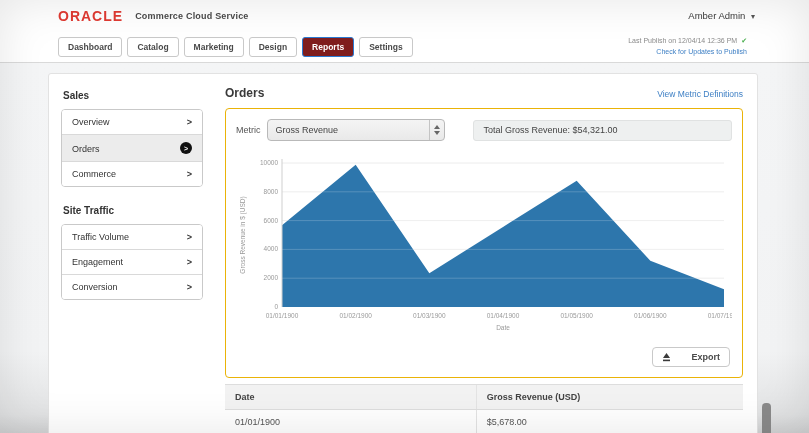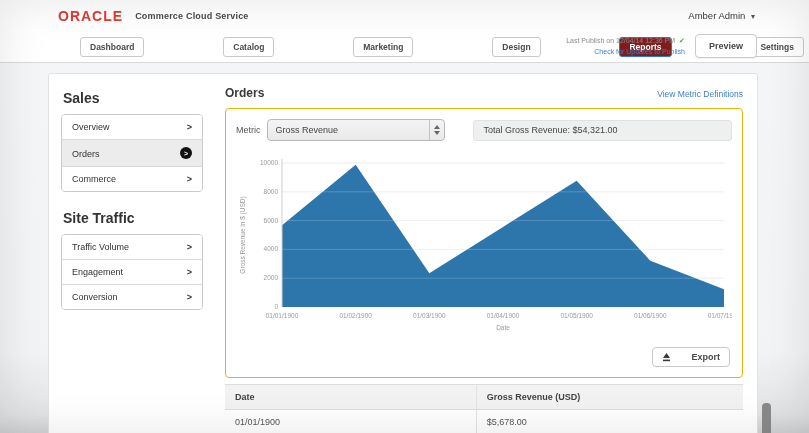--- a/index.html
+++ b/index.html
@@ -22,7 +22,7 @@
   .user-menu .caret{ font-size:8px; color:#555; margin-left:3px;}
   
   .navbar{ height:32px; background:#fff; border-bottom:1px solid #d9d9d9;
-    display:flex; align-items:center; padding-left:80px; position:relative;justify-content:space-between; }
+    display:flex; align-items:center; padding-left:58px; position:relative; }
   .tab{ font-size:8.5px; font-weight:700; color:#4a4a4a; background:#fff;
     border:1px solid #c9c9c9; border-radius:3px; padding:4px 9px; margin-right:5px;
     cursor:pointer; }

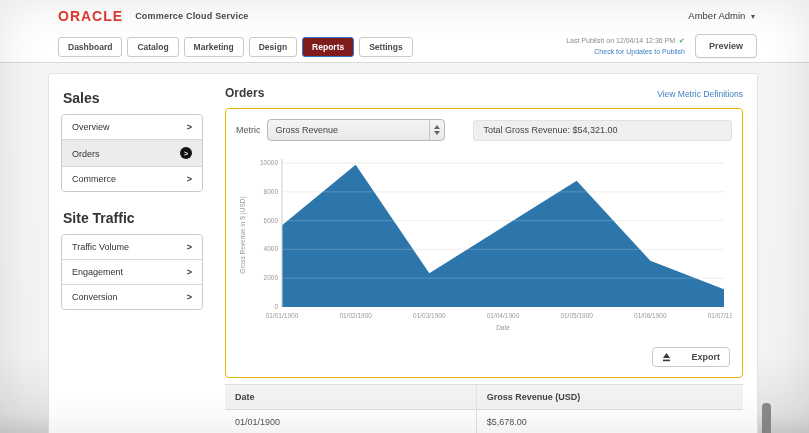--- a/index.html
+++ b/index.html
@@ -122,7 +122,6 @@
       </div>
       <div class="publish-link">Check for Updates to Publish</div>
     </div>
-    <button class="preview-btn">Preview</button>
   </div>
 </div>
 

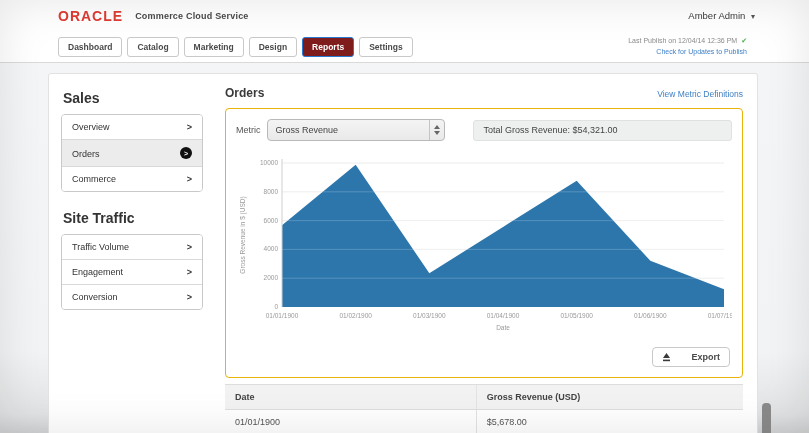--- a/index.html
+++ b/index.html
@@ -43,7 +43,7 @@
     border:1px solid #e2e2e2; border-radius:3px; display:flex; }
   
   .sidebar{ width:170px; padding:14px 12px 0 12px; }
-  .side-heading{ font-size:14px; font-weight:700; color:#333; margin:2px 0 8px 2px; }
+  .side-heading{ font-size:10px; font-weight:700; color:#333; margin:2px 0 8px 2px; }
   .side-heading.second{ margin-top:18px; }
   .side-group{ border:1px solid #c9c9c9; border-radius:4px; overflow:hidden; background:#fff;}
   .side-item{ display:flex; align-items:flex-end; justify-content:space-between;

